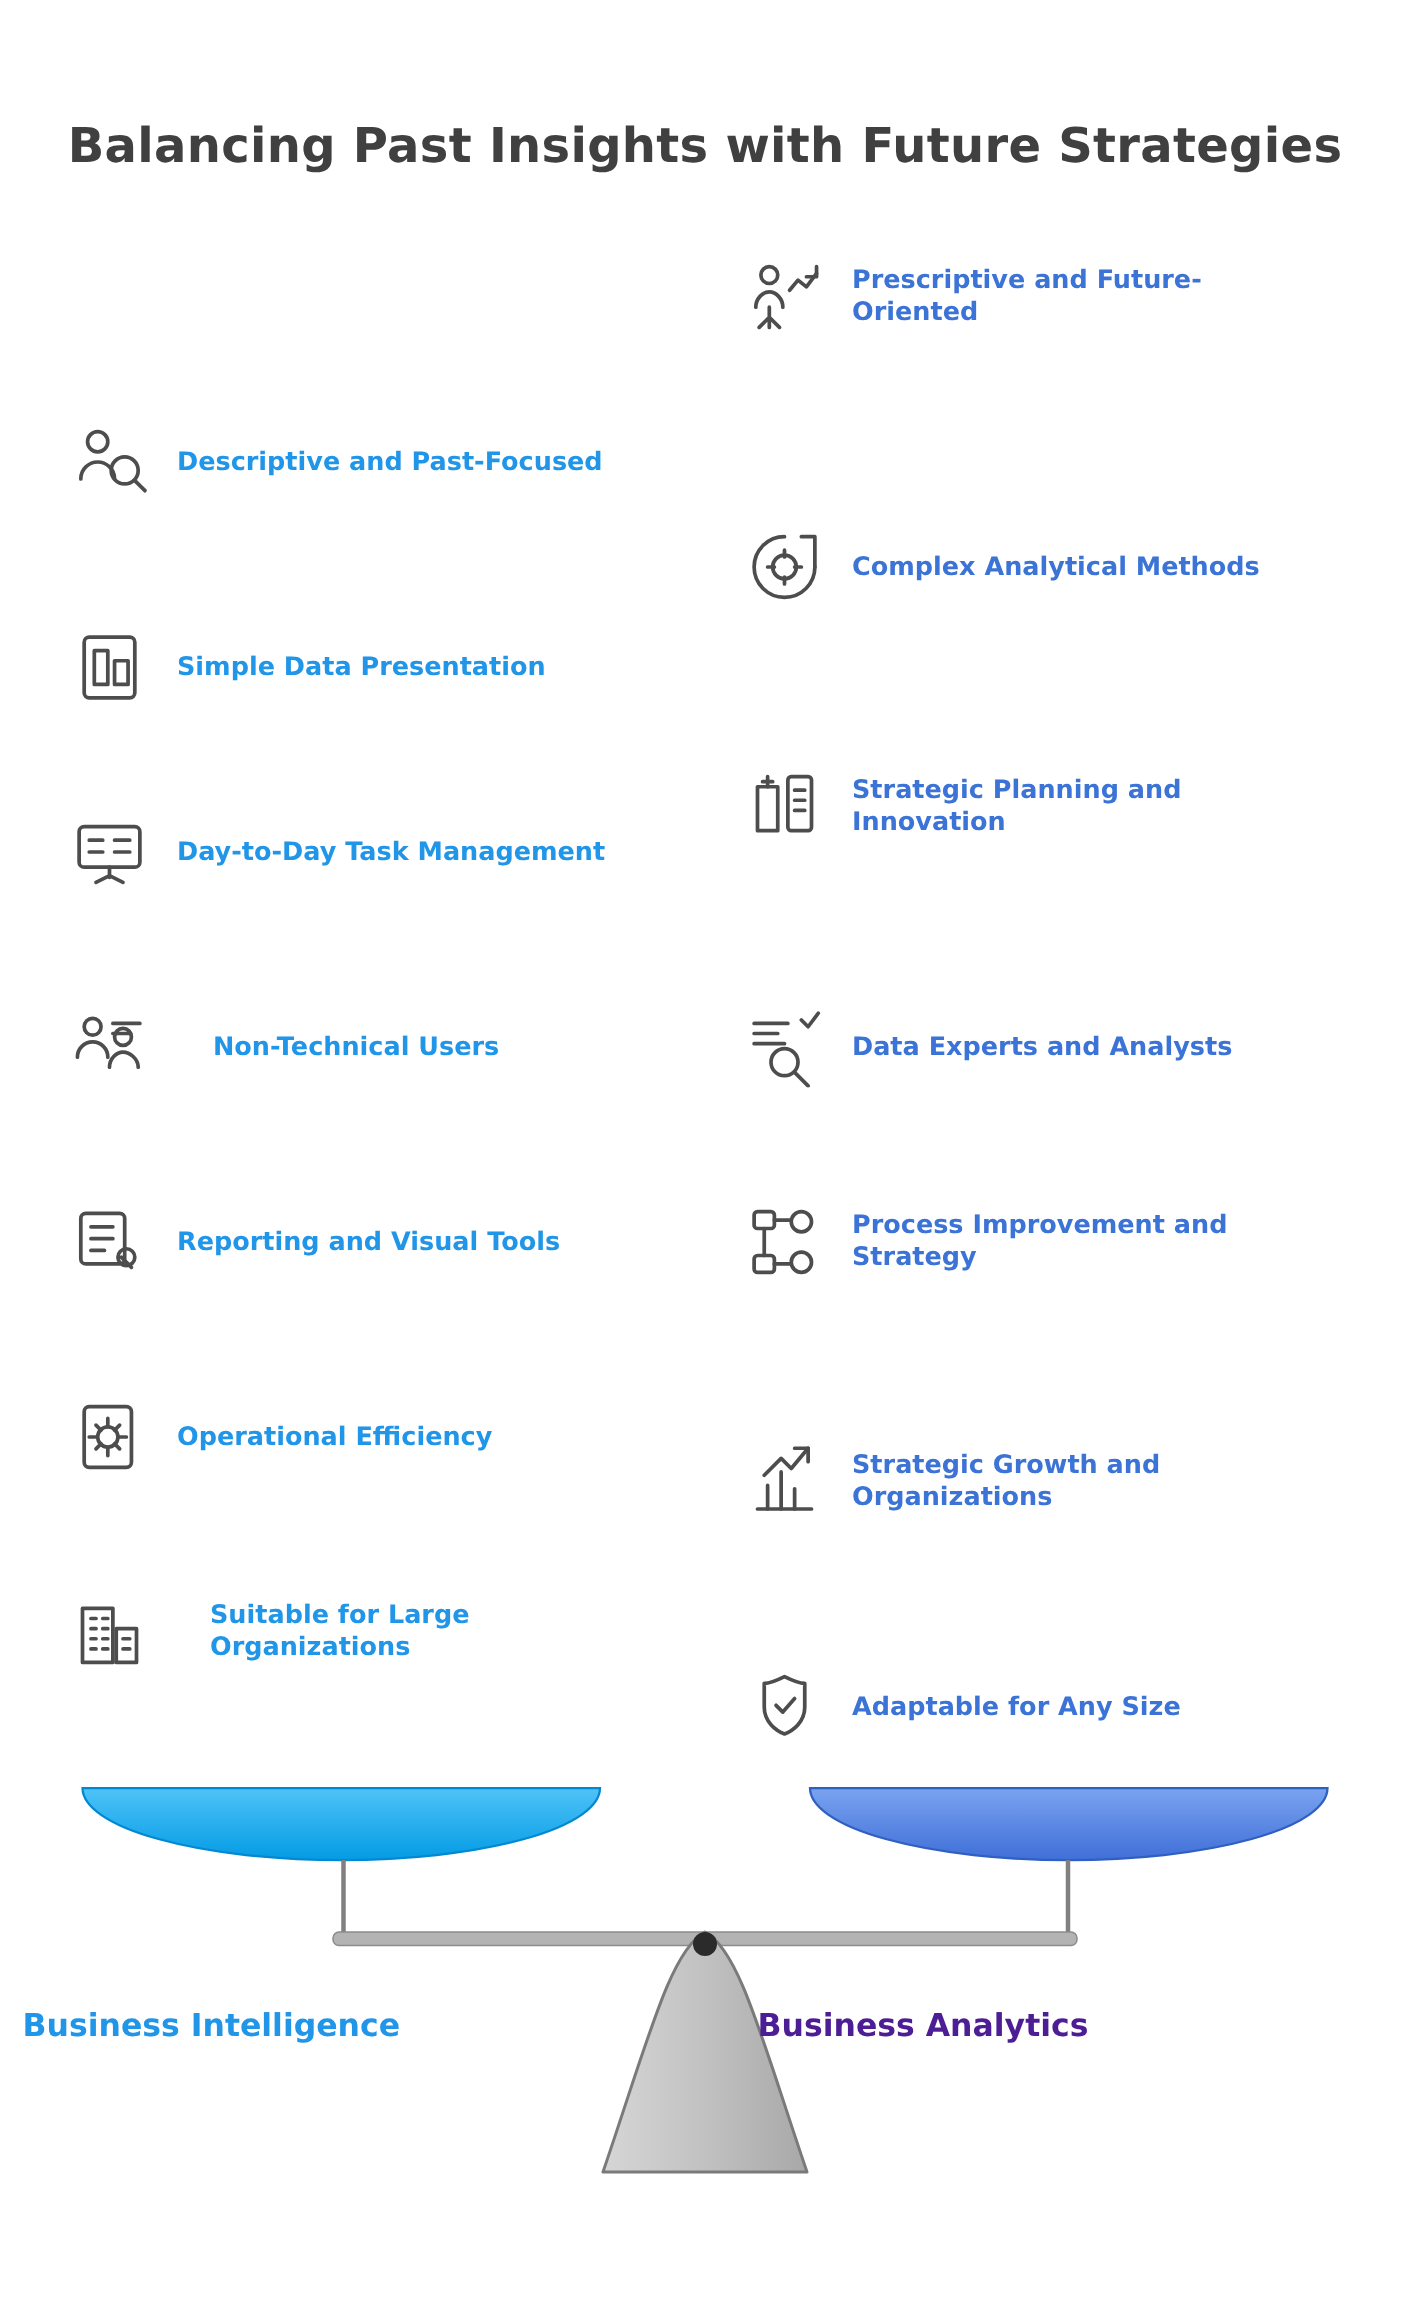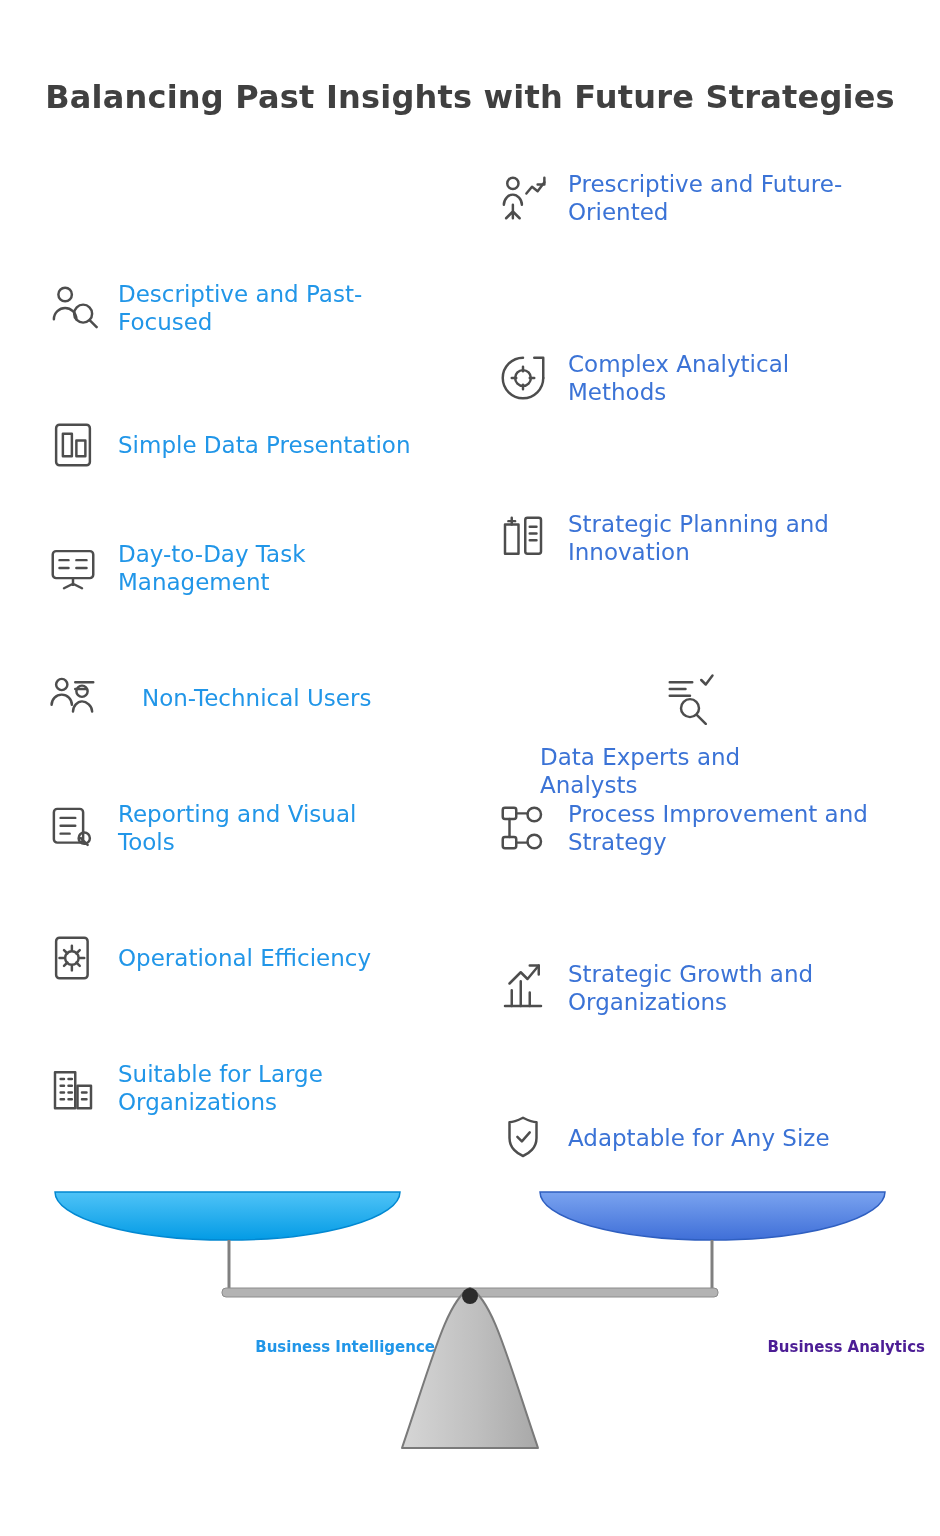--- a/index.html
+++ b/index.html
@@ -60,8 +60,8 @@
   }
   .icon-box svg { display: block; }
   .item-label {
-    font-size: 23px;
-    font-weight: normal;
+    font-size: 17px;
+    font-weight: bold;
     line-height: 1.22;
     color: #2196e8;
     max-width: 300px;

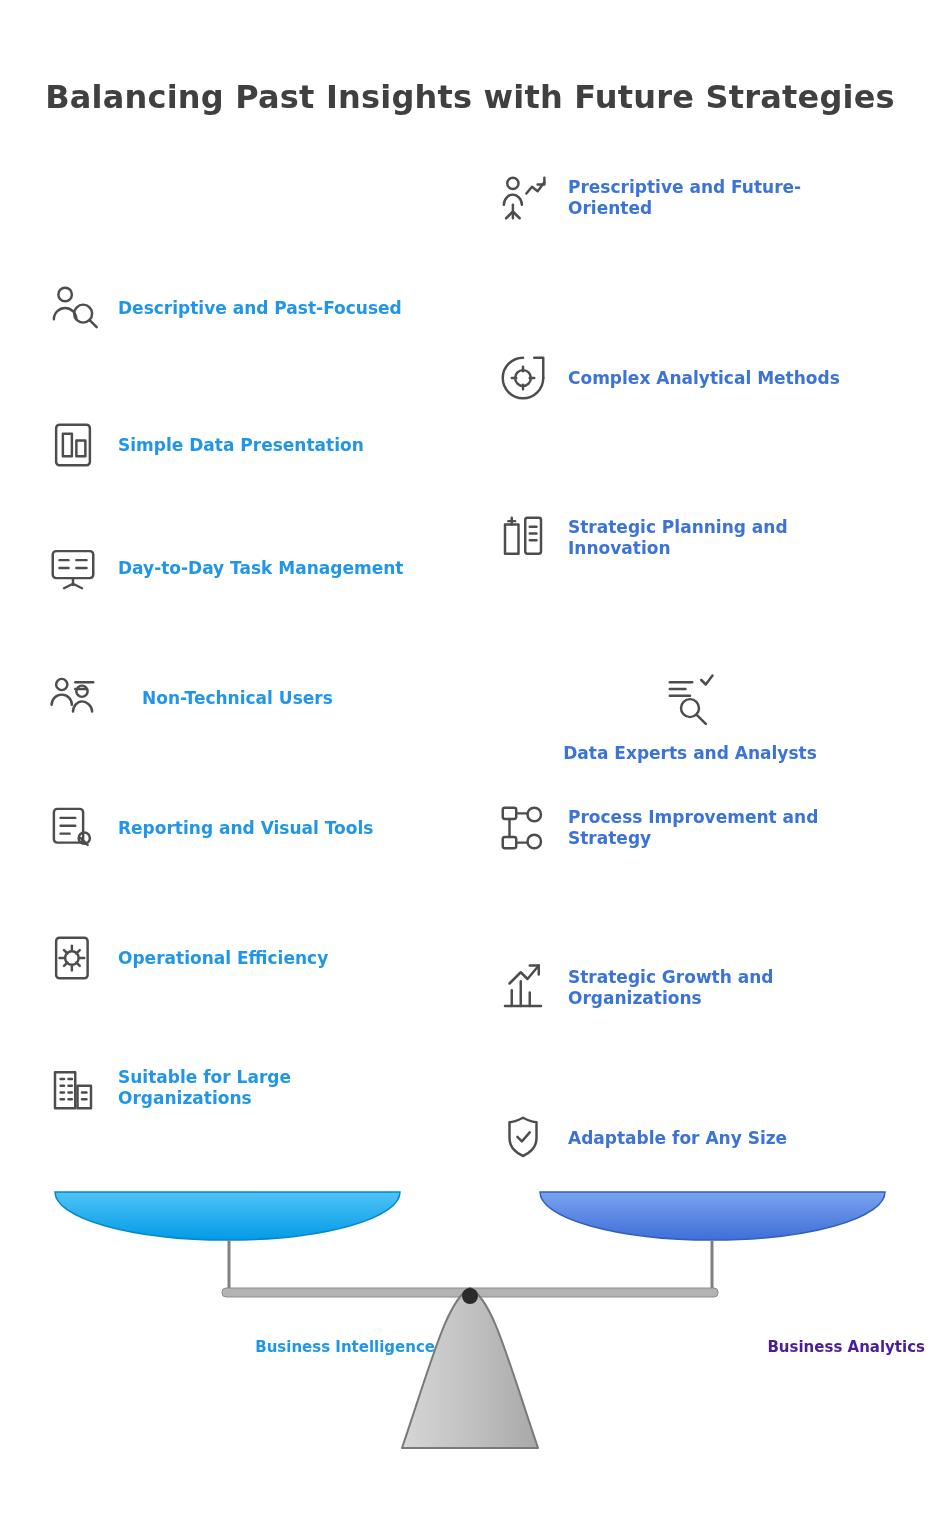--- a/index.html
+++ b/index.html
@@ -211,7 +211,7 @@
       <span class="item-label">Strategic Planning and Innovation</span>
     </div>
 
-    <div class="item" style="top:515px;flex-direction:column;">
+    <div class="item" style="top:515px;">
       <span class="icon-box">
         <svg width="54" height="54" viewBox="0 0 48 48" fill="none" stroke="#4d4d4d" stroke-width="2.2" stroke-linecap="round" stroke-linejoin="round">
           <path d="M6 10h20M6 16h14M6 22h18"></path>

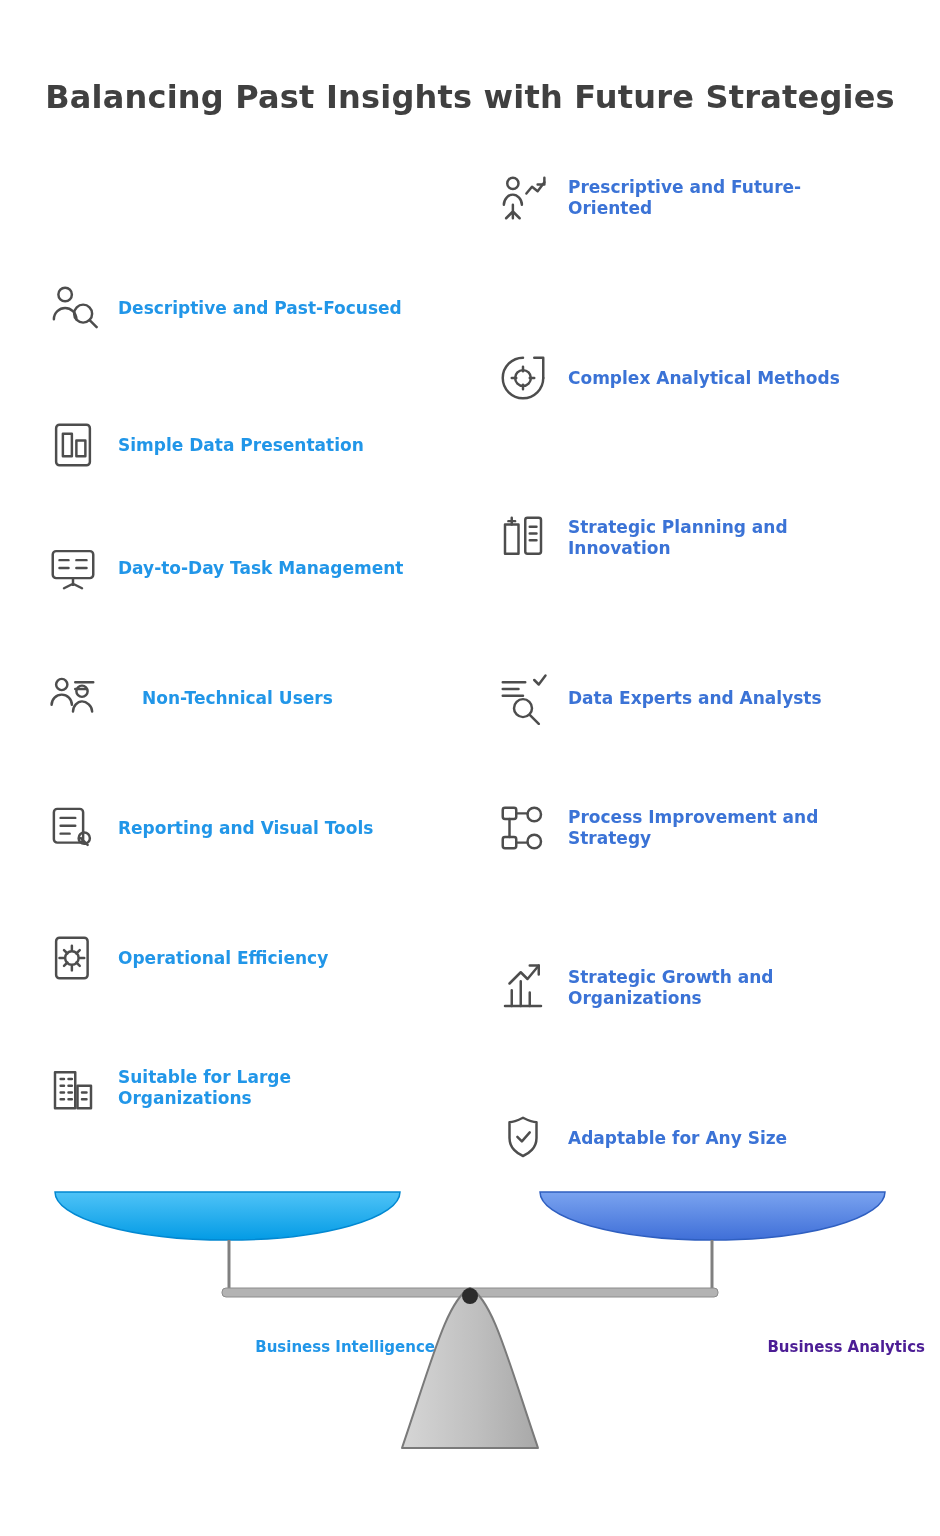--- a/index.html
+++ b/index.html
@@ -159,7 +159,7 @@
       <span class="item-label">Operational Efficiency</span>
     </div>
 
-    <div class="item" style="top:905px;">
+    <div class="item" style="top:905px;justify-content:space-between;">
       <span class="icon-box">
         <svg width="54" height="54" viewBox="0 0 48 48" fill="none" stroke="#4d4d4d" stroke-width="2.2" stroke-linecap="round" stroke-linejoin="round">
           <rect x="8" y="10" width="18" height="32"></rect>

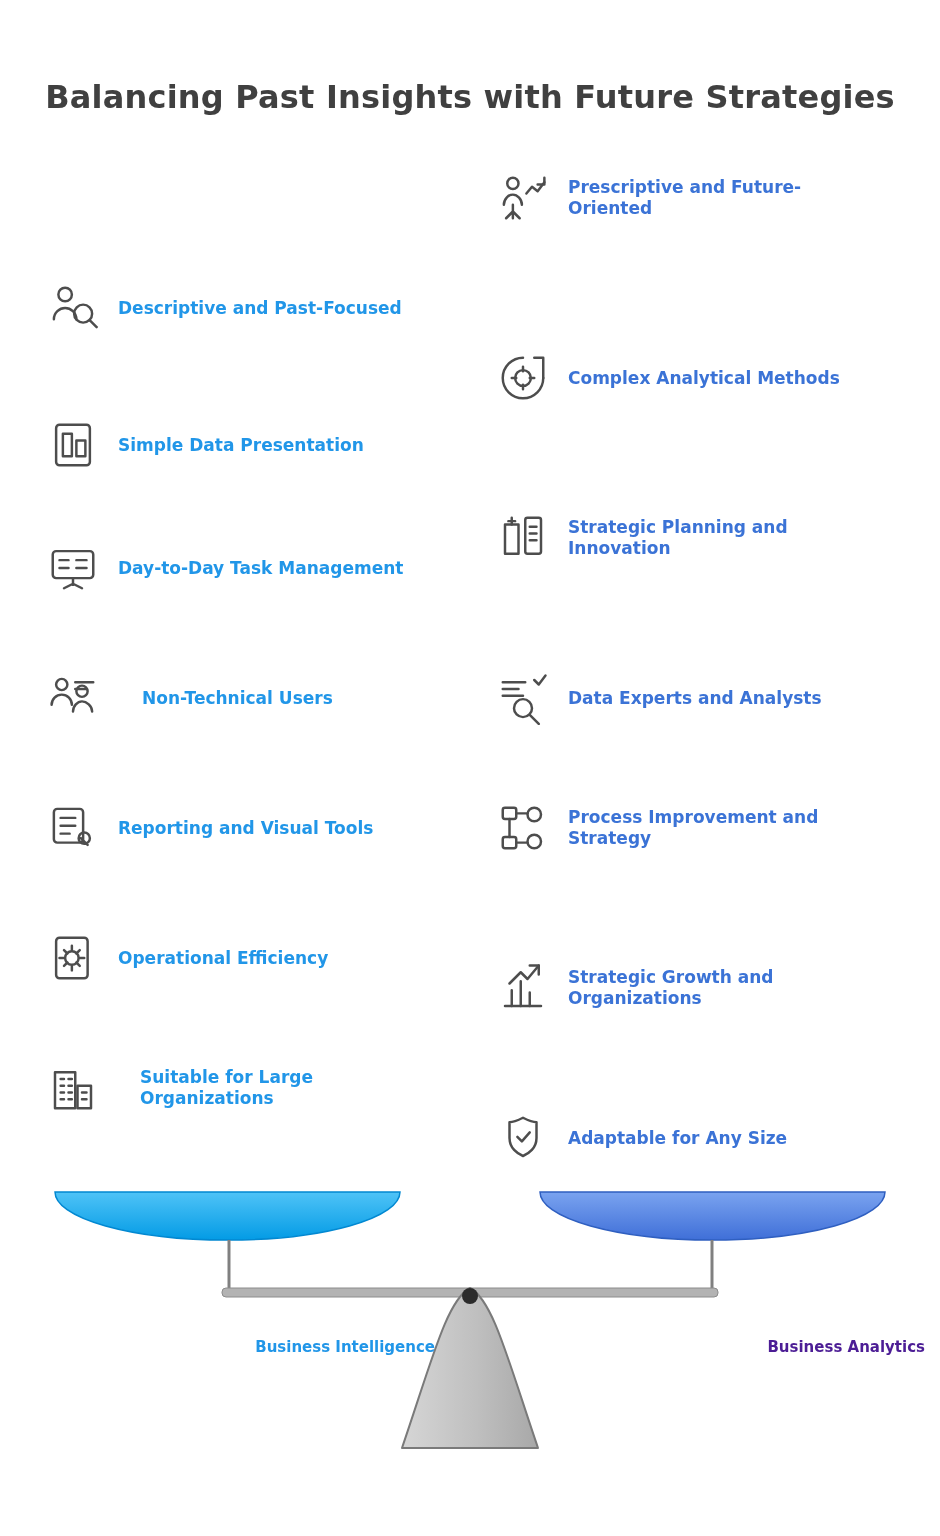--- a/index.html
+++ b/index.html
@@ -73,10 +73,10 @@
 
   .pan-label {
     position: absolute;
-    font-size: 15px;
+    font-size: 21px;
     font-weight: bold;
     color: #2196e8;
-    text-align: right;
+    text-align: left;
     width: 420px;
   }
   .pan-label.right { color: #4c1d95; }

